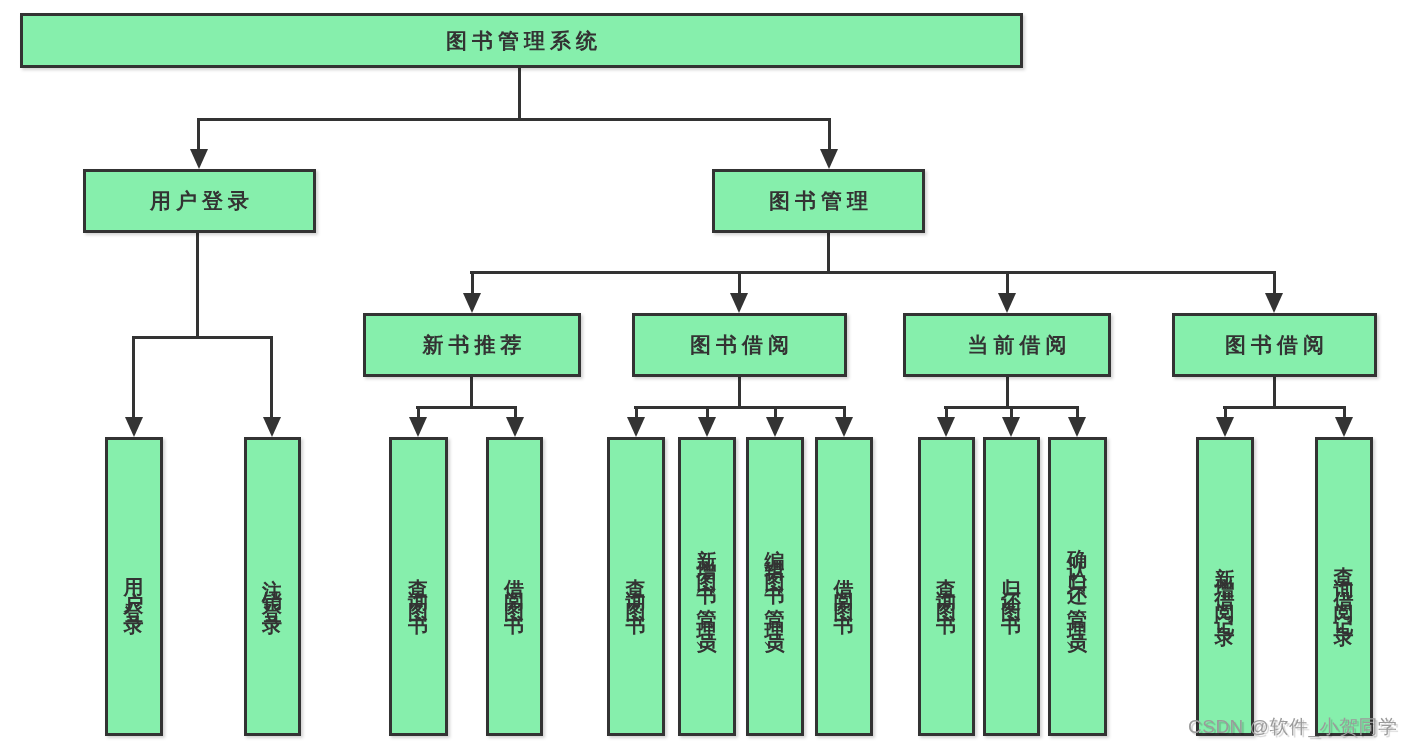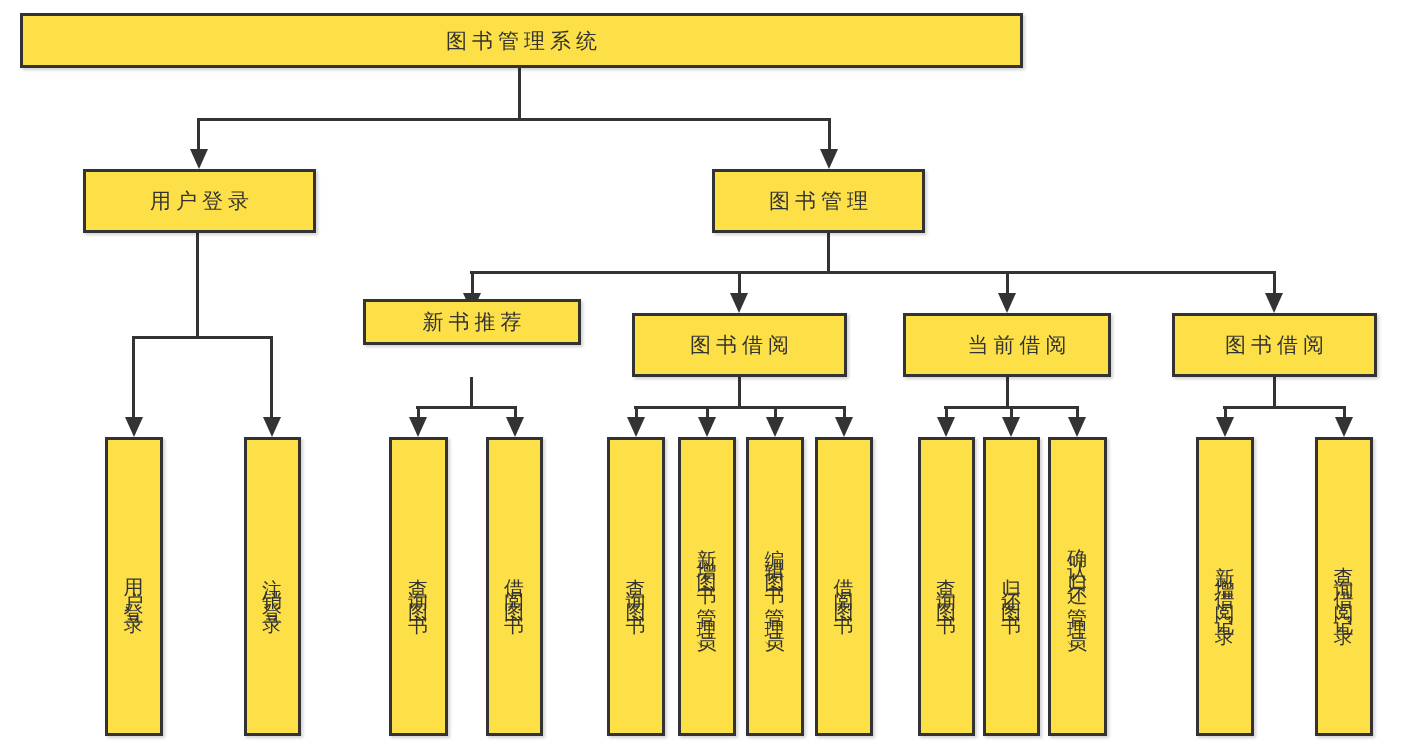--- a/index.html
+++ b/index.html
@@ -8,9 +8,9 @@
     font-family:"Liberation Sans","DejaVu Sans",sans-serif;overflow:hidden;
   }
   .box{
-    position:absolute;background:#fde047;border:3px solid #333333;box-sizing:border-box;
+    position:absolute;background:#86efac;border:3px solid #333333;box-sizing:border-box;
     display:flex;align-items:center;justify-content:center;
-    box-shadow:2px 2px 3px rgba(0,0,0,0.18);color:#333333;
+    box-shadow:2px 2px 3px rgba(0,0,0,0.18);color:#333333;font-weight:bold;
   }
   .hlabel{font-size:21px;letter-spacing:5px;padding-left:5px;white-space:nowrap;color:#333333;}
   .vbox .vlabel{

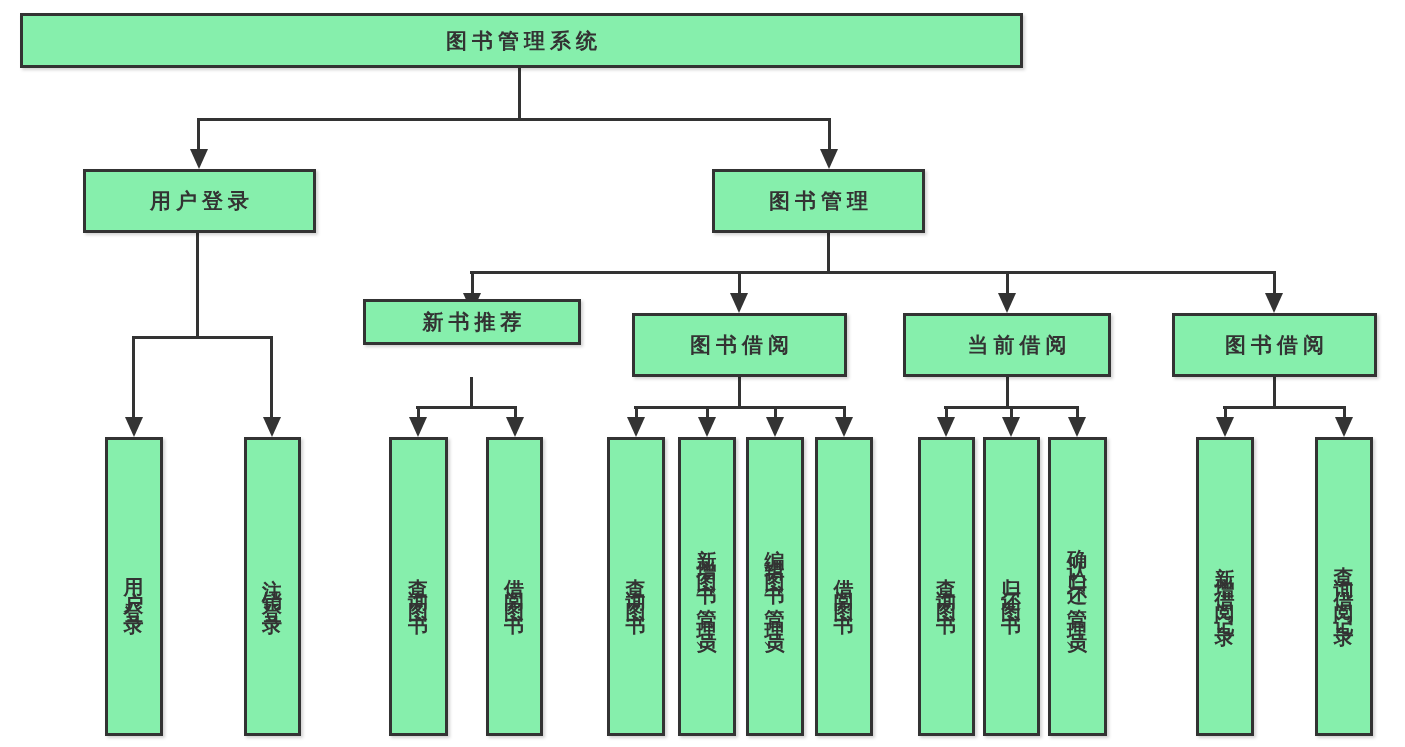--- a/index.html
+++ b/index.html
@@ -104,7 +104,7 @@
     <span class="hlabel">图书管理</span>
   </div>
 
-  <div class="box" style="left:363px;top:299px;width:218px;height:46px;">
+  <div class="box" style="left:363px;top:313px;width:218px;height:64px;">
     <span class="hlabel">新书推荐</span>
   </div>
   <div class="box" style="left:632px;top:313px;width:215px;height:64px;">

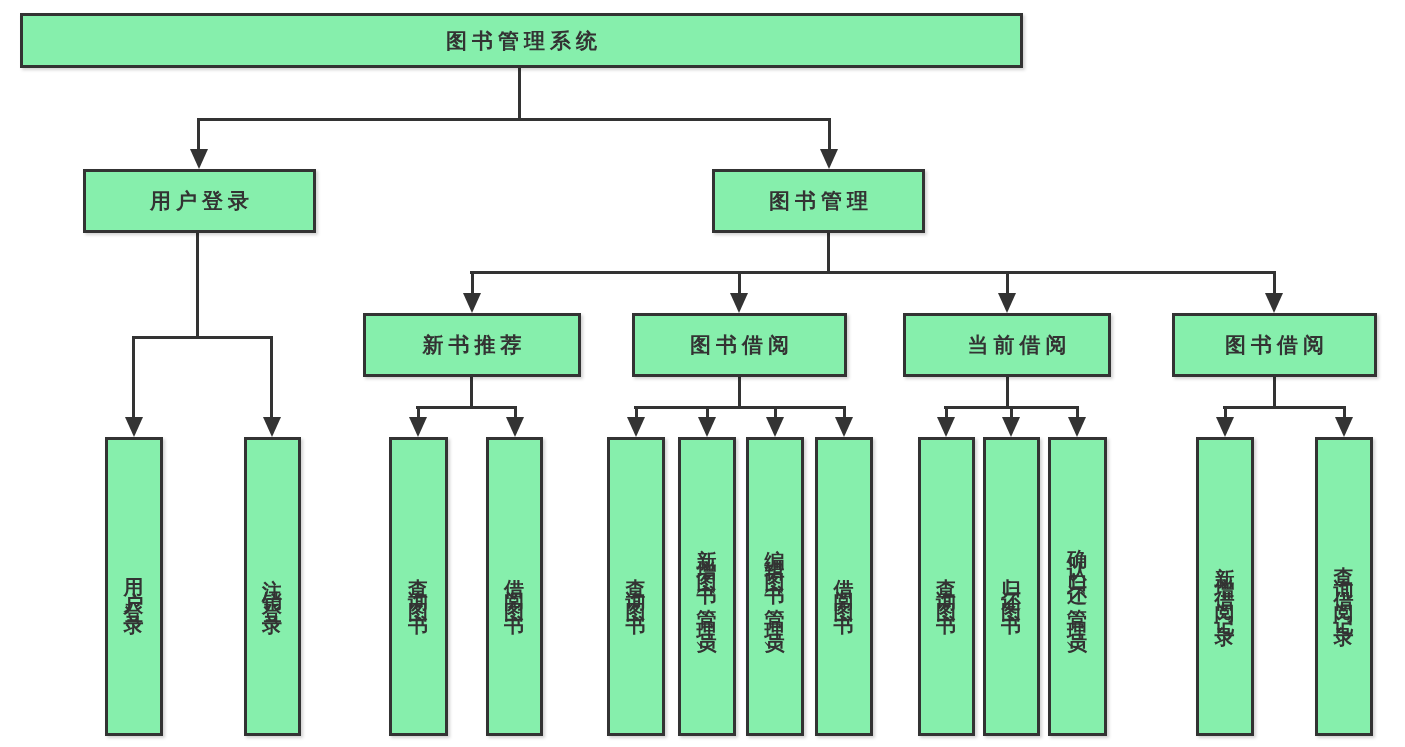--- a/index.html
+++ b/index.html
@@ -161,6 +161,7 @@
     <span class="vlabel">查询借阅记录</span>
   </div>
 
+  <div class="watermark">CSDN @软件_小贺同学</div>
 
 </div>
 

